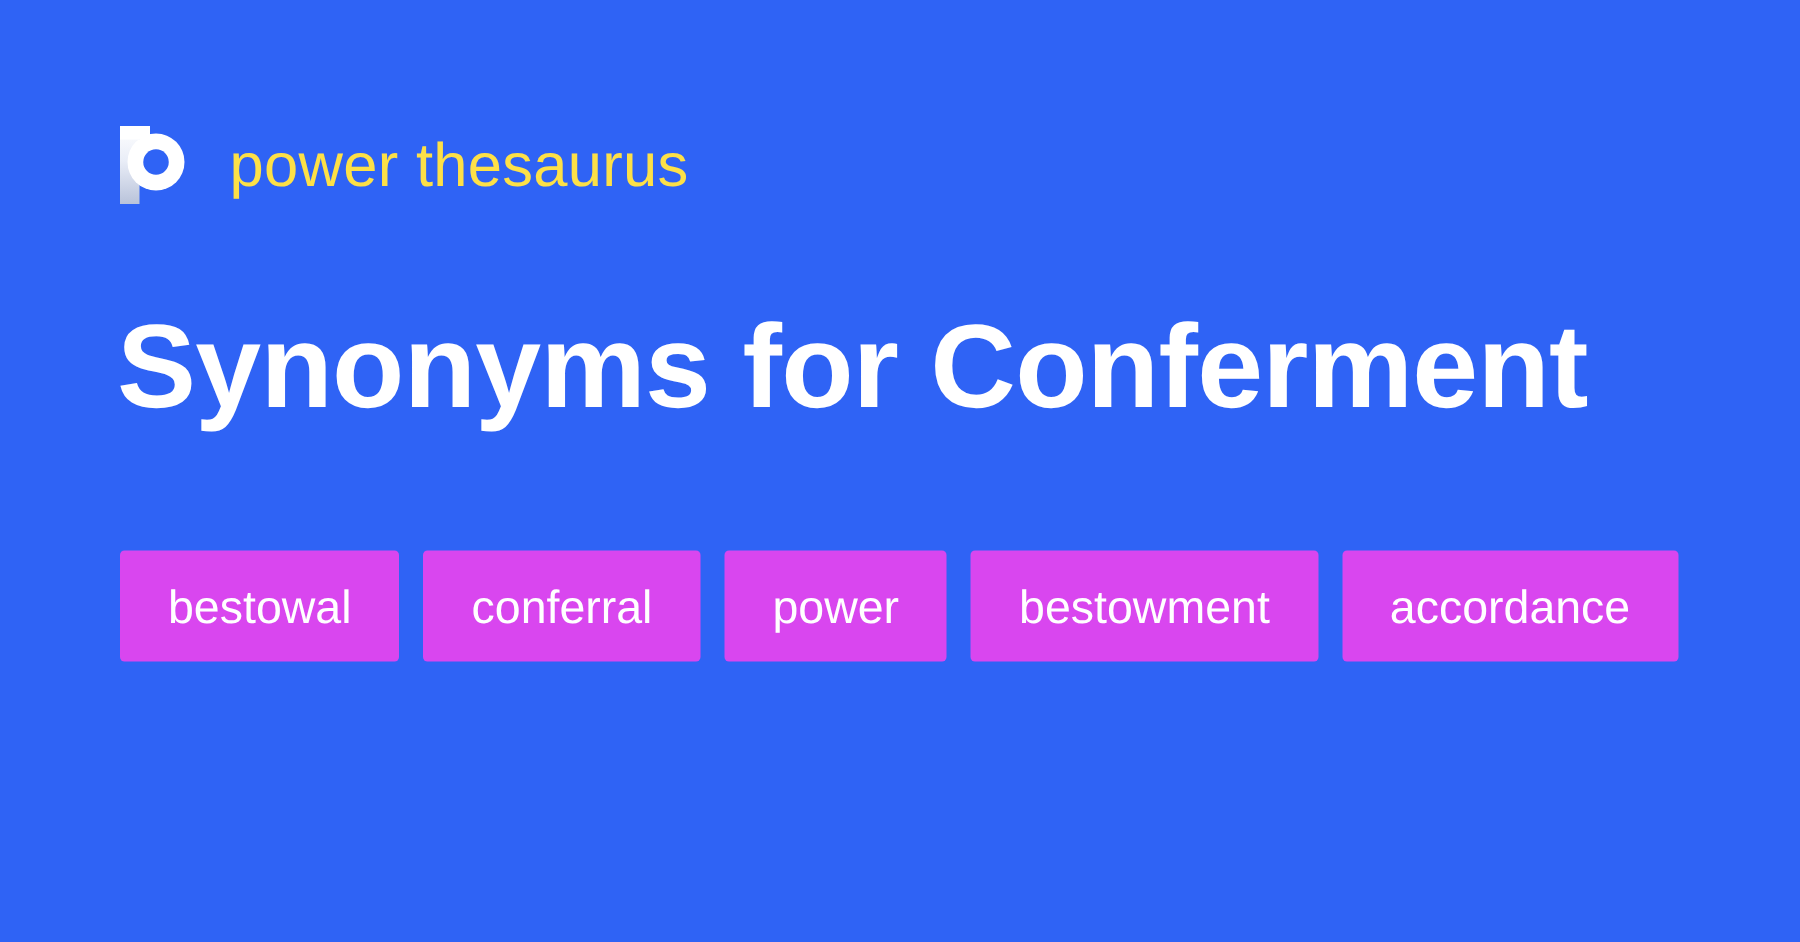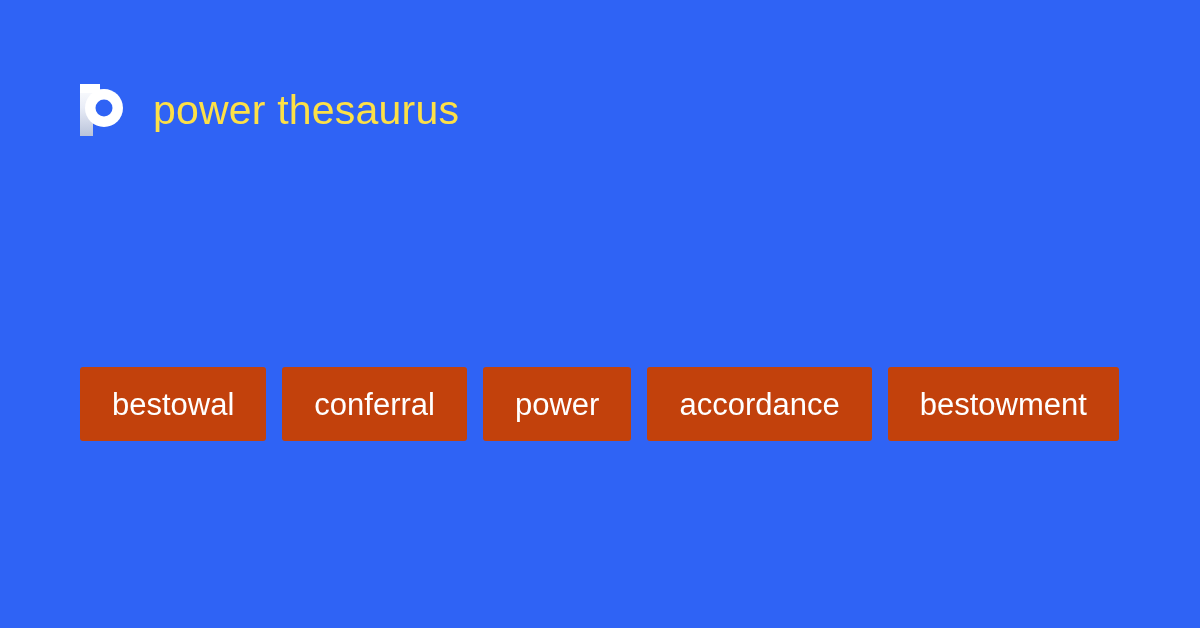--- a/index.html
+++ b/index.html
@@ -116,6 +116,7 @@
     <span class="brand-name">power thesaurus</span>
   </div>
 
+  <h1 class="headline">Synonyms for Conferment</h1>
 
   <div class="chips">
     <span class="chip">bestowal</span>

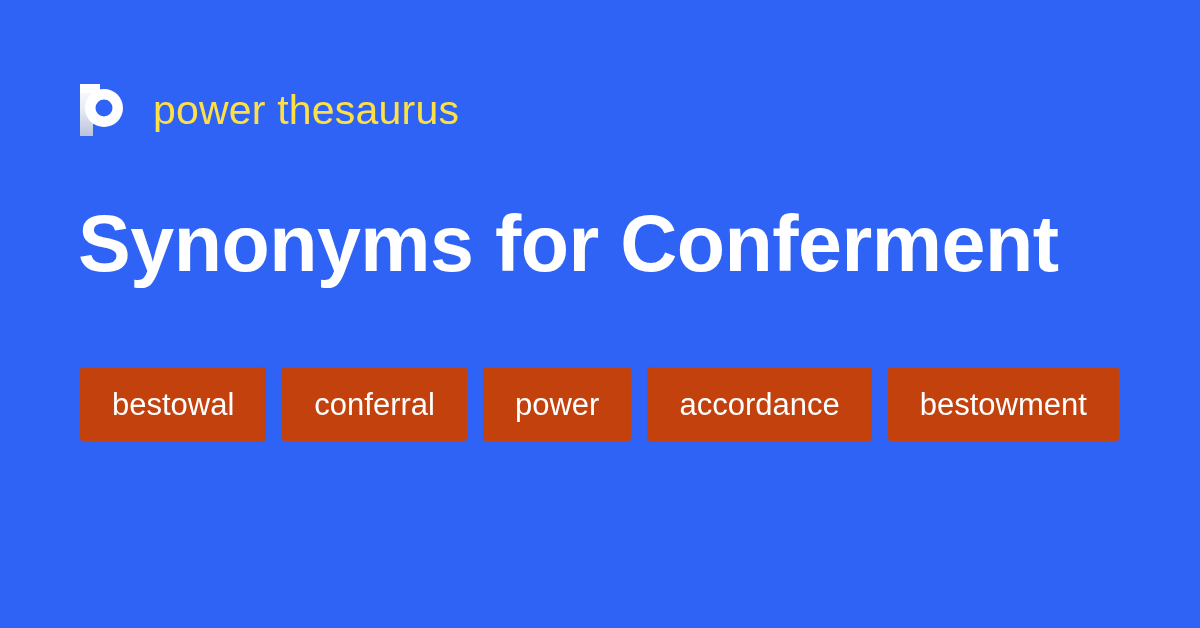--- a/index.html
+++ b/index.html
@@ -75,7 +75,7 @@
     height: 74px;
     box-sizing: border-box;
     padding: 16px 32px;
-    background: #c2410c;
+    background: #d946ef;
     border-radius: 3px;
     display: flex;
     align-items: center;

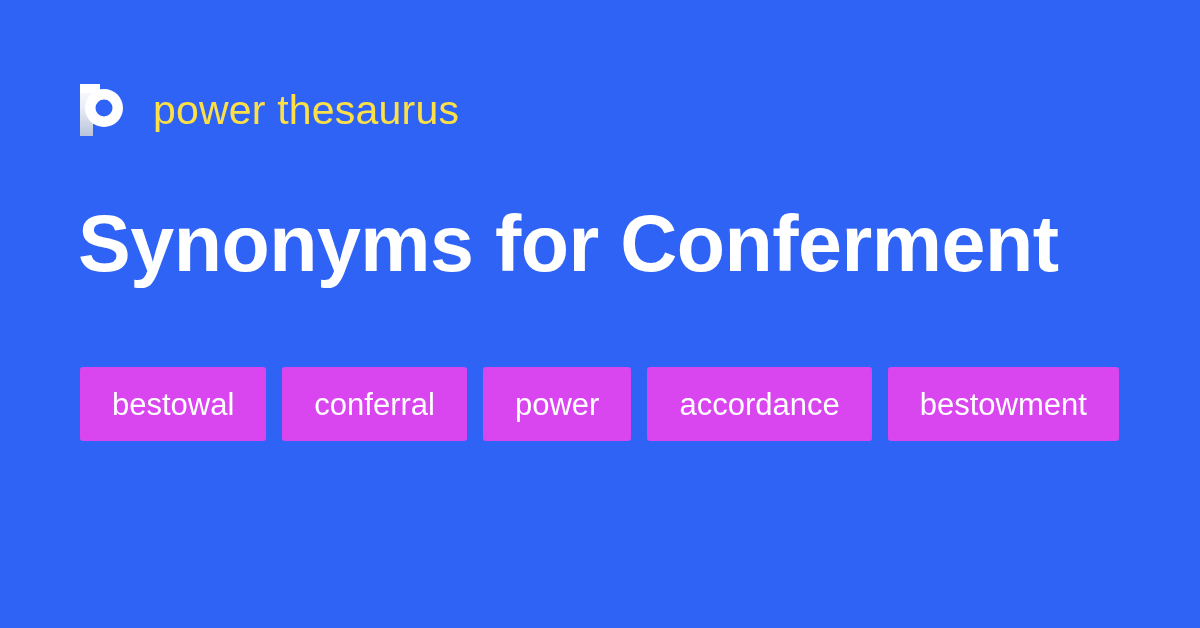--- a/index.html
+++ b/index.html
@@ -122,8 +122,8 @@
     <span class="chip">bestowal</span>
     <span class="chip">conferral</span>
     <span class="chip">power</span>
+    <span class="chip">bestowment</span>
     <span class="chip">accordance</span>
-    <span class="chip">bestowment</span>
   </div>
 
 </div>

